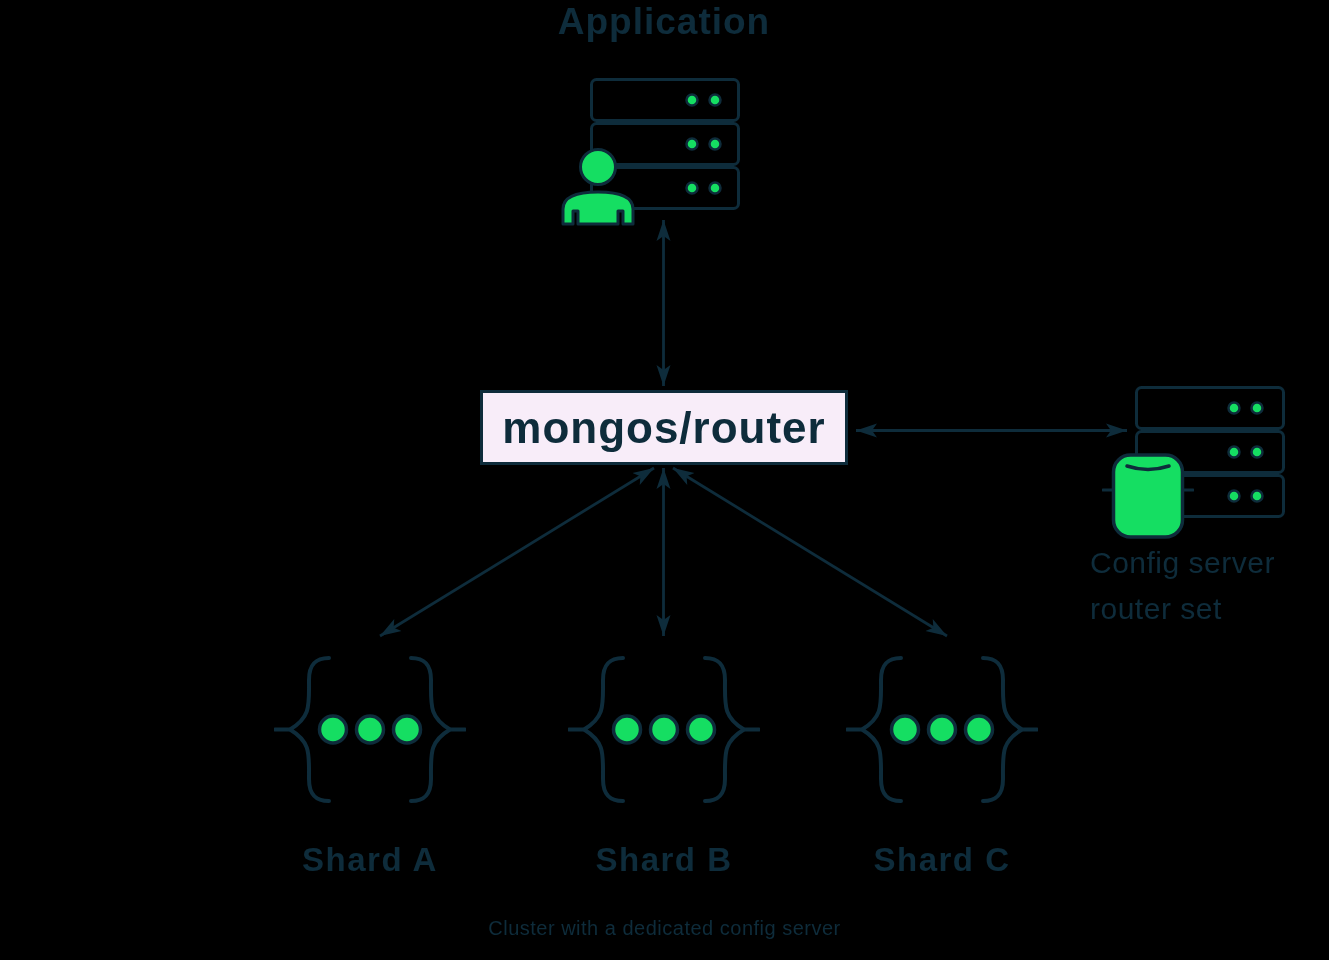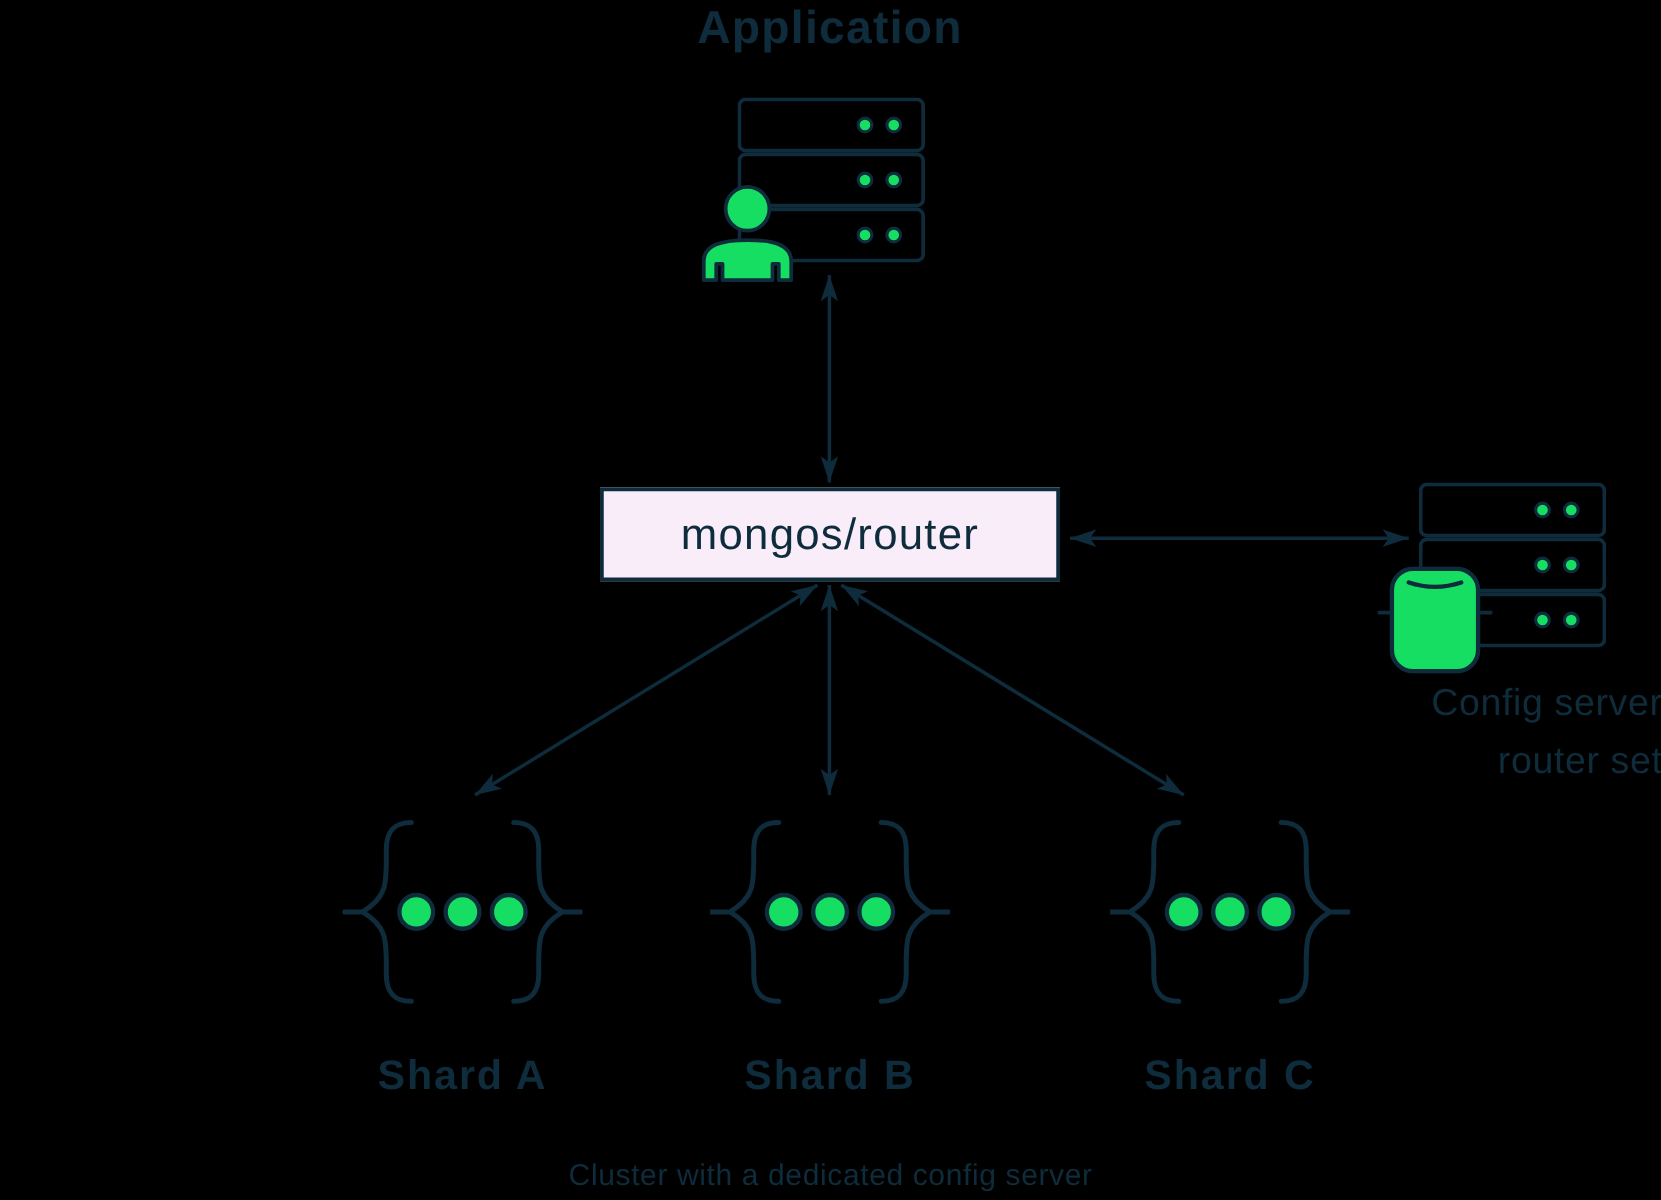--- a/index.html
+++ b/index.html
@@ -35,7 +35,7 @@
     z-index: 2;
   }
   #router-box .router-label {
-    font-size: 35px; font-weight: 400; letter-spacing: 1px;
+    font-size: 44px; font-weight: 700; letter-spacing: 1px;
     color: var(--navy);
   }
   #config-group { left: 1090px; top: 383px; width: 240px; height: 260px; }

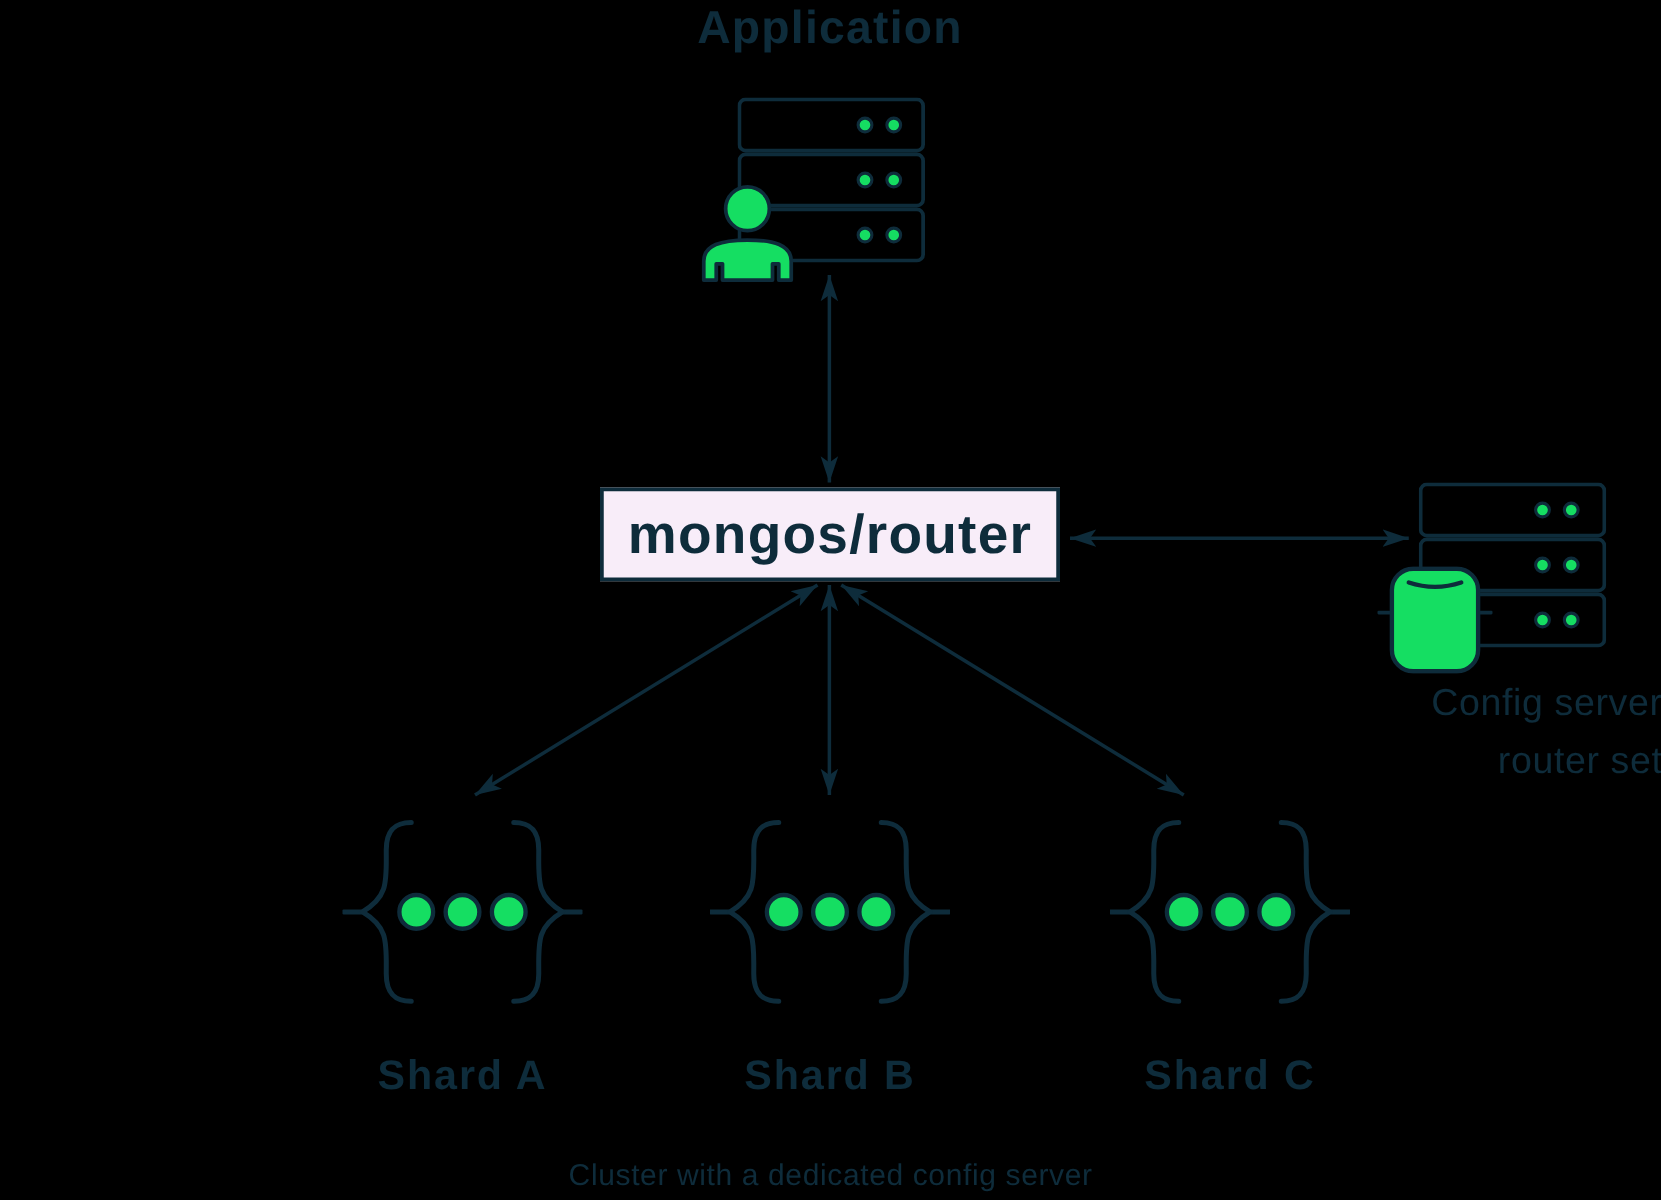--- a/index.html
+++ b/index.html
@@ -41,7 +41,7 @@
   #config-group { left: 1090px; top: 383px; width: 240px; height: 260px; }
   #config-label {
     left: 0; top: 157px; width: 240px;
-    text-align: right;
+    text-align: left;
     font-size: 30px; font-weight: 500; line-height: 46px; letter-spacing: 0.5px;
     color: var(--navy);
   }

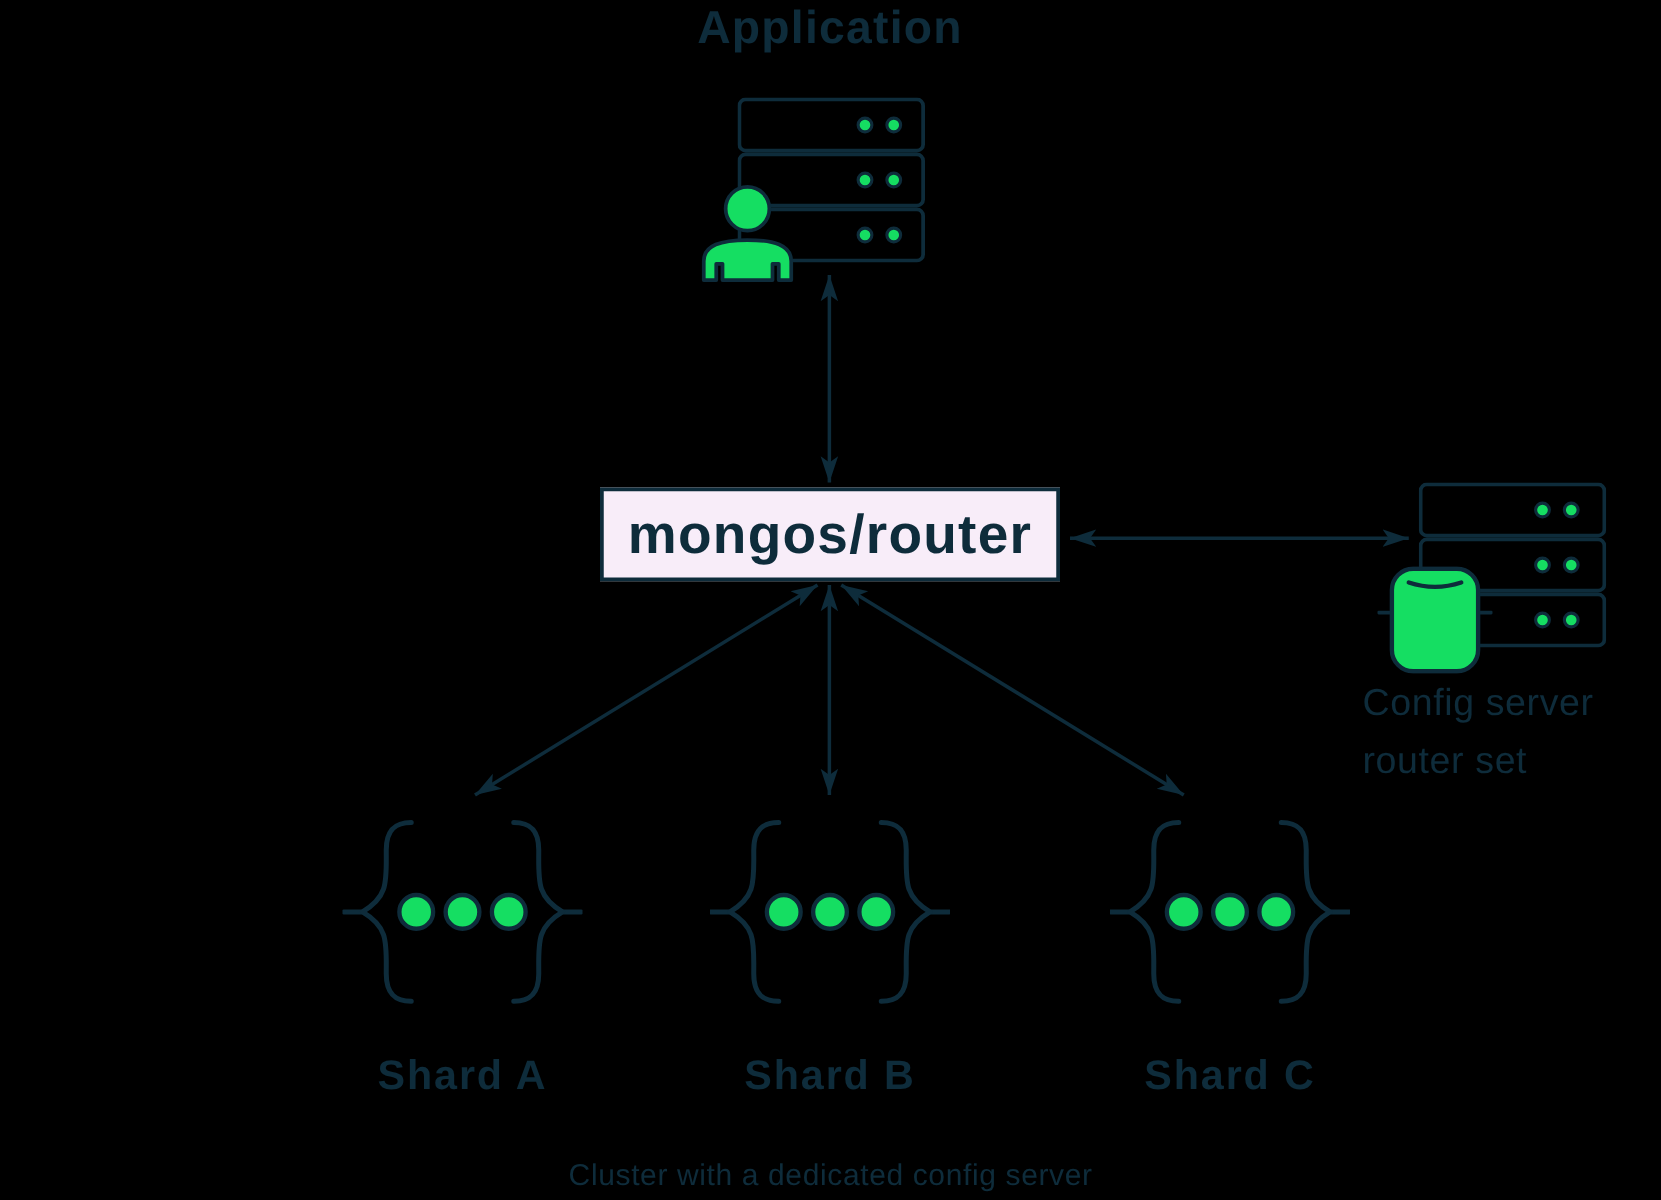--- a/index.html
+++ b/index.html
@@ -161,7 +161,7 @@
     <div class="shard-label">Shard B</div>
   </div>
 
-  <div class="shard" style="left:888px">
+  <div class="shard" style="left:846px">
     <svg width="192" height="151" viewBox="0 0 192 151">
       <path class="sn sw4 rnd" d="M 1,75.5 H 15 M 177,75.5 H 191"></path>
       <path class="sn sw4 rnd" d="M 55,4 C 43,4 35,9 35,26 C 35,51 37,63 16,75.5 C 37,88 35,100 35,125 C 35,142 43,147 55,147"></path>

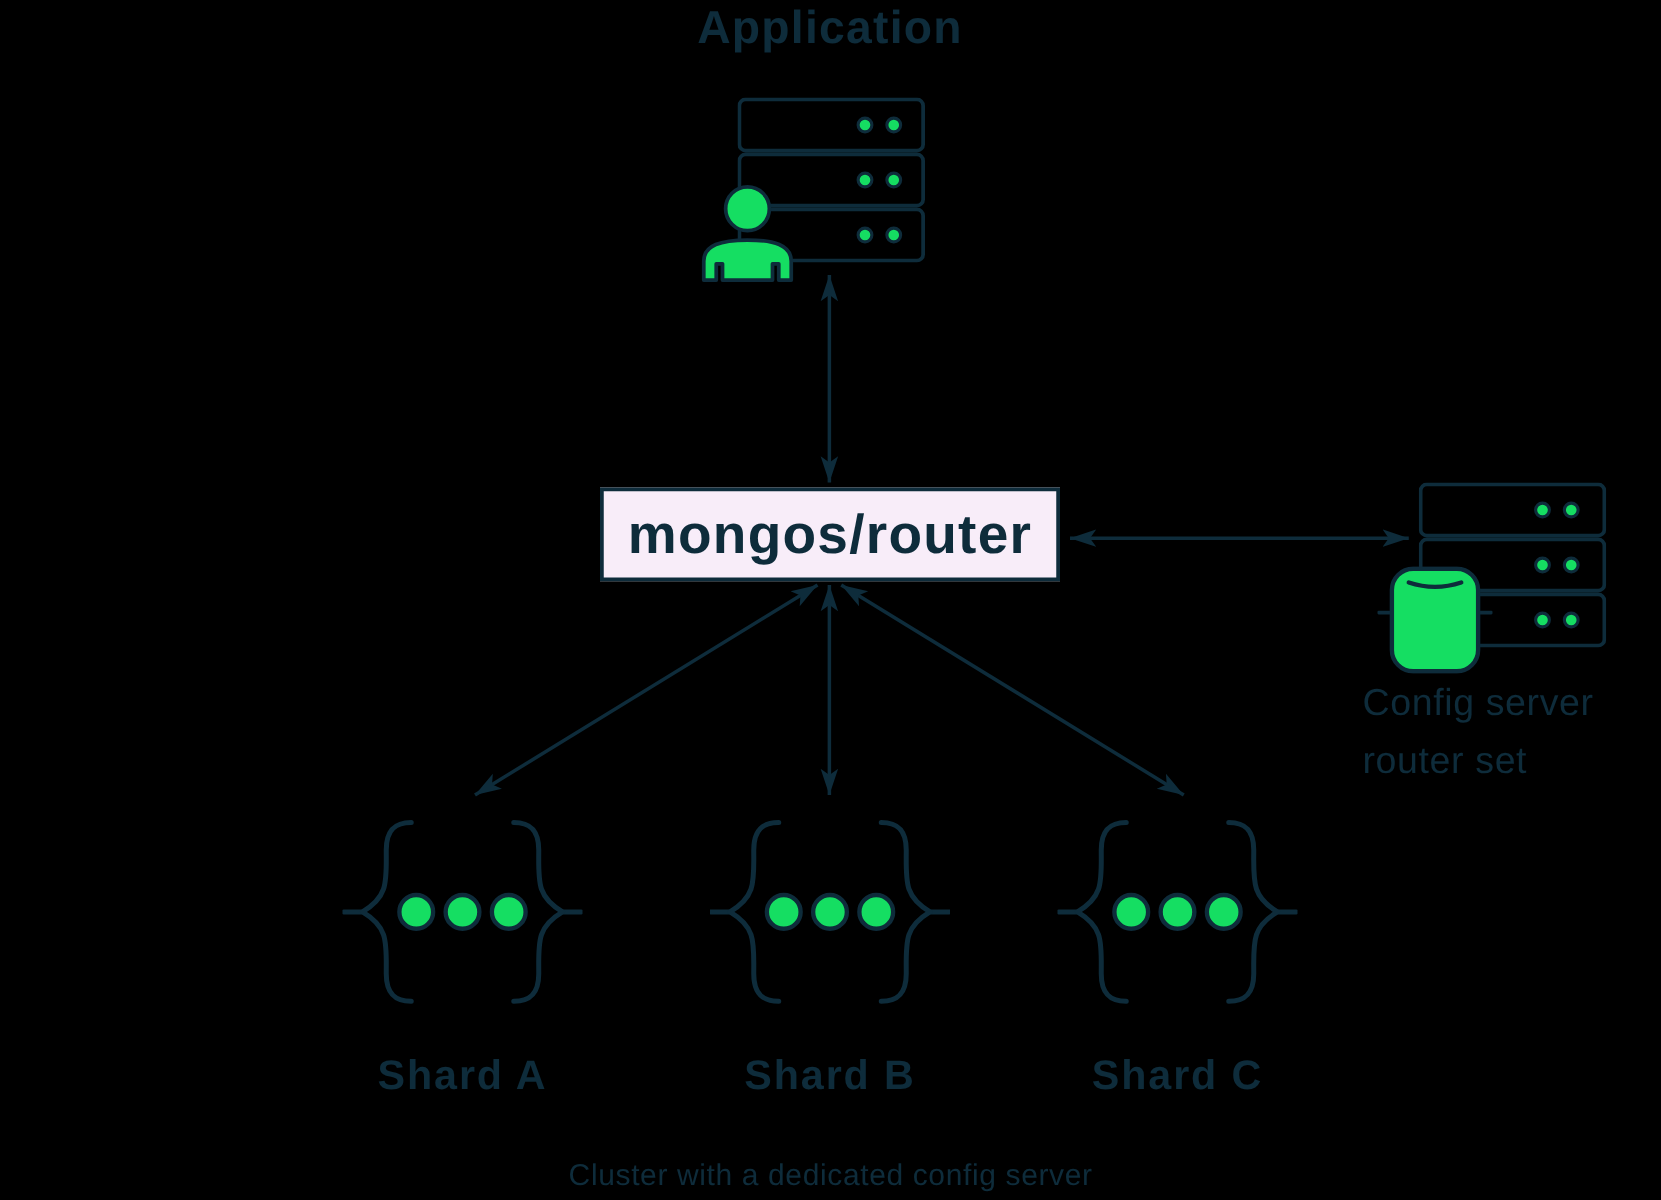--- a/index.html
+++ b/index.html
@@ -54,9 +54,8 @@
   #caption {
     left: 0; top: 917px; width: 1329px;
     text-align: center;
-    font-size: 24px; font-weight: 400; letter-spacing: 0.5px;
+    font-size: 20px; font-weight: 400; letter-spacing: 0.5px;
     color: var(--navy);
-    margin-top: 10px;
   }
   
   svg { display: block; }

